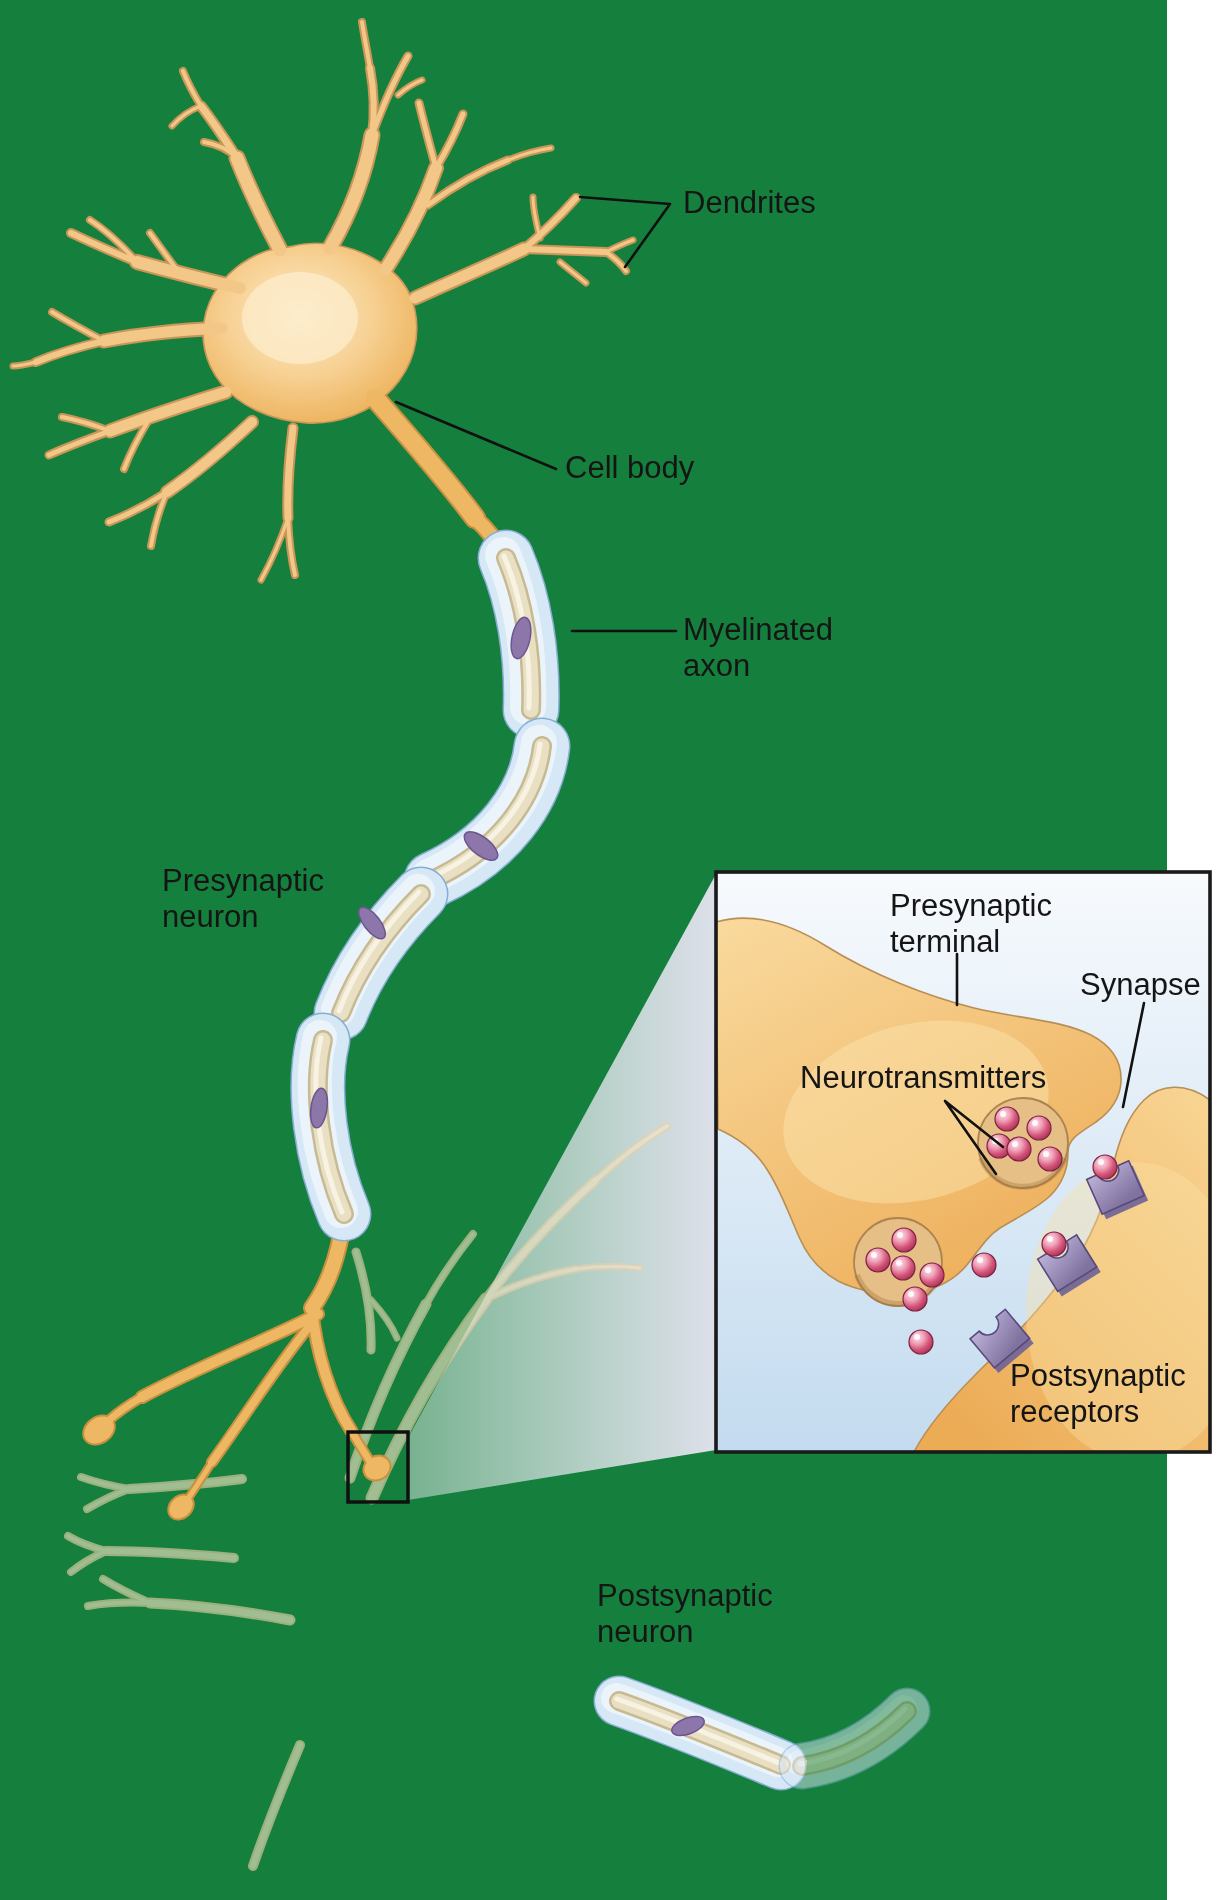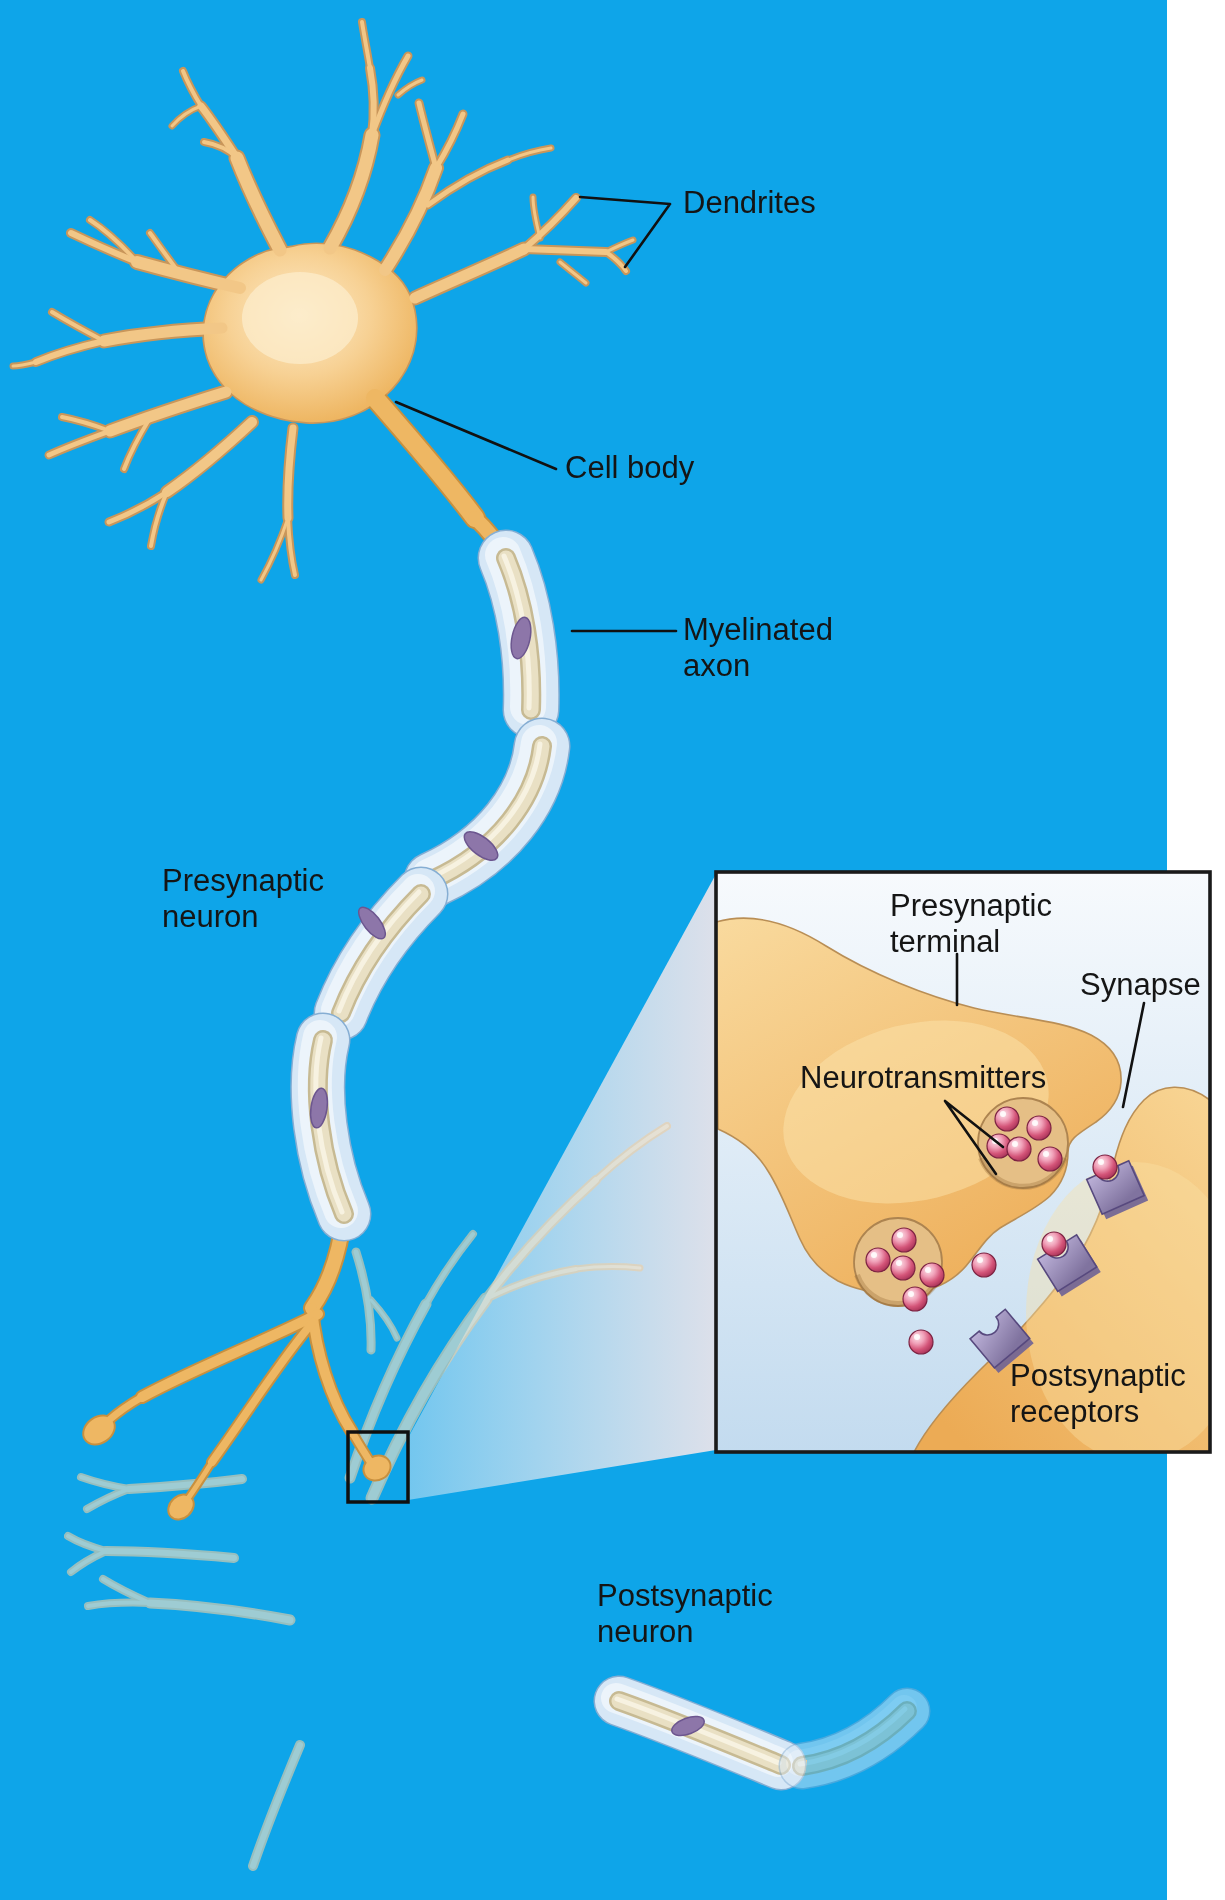--- a/index.html
+++ b/index.html
@@ -3,7 +3,7 @@
 <meta charset="utf-8">
 <style>
   html,body{margin:0;padding:0;background:#ffffff;}
-  .stage{width:1167px;height:1900px;position:relative;background:#0ea5e9;}
+  .stage{width:1167px;height:1900px;position:relative;background:#15803d;}
   svg{display:block;}
   text{font-family:"Liberation Sans", sans-serif;font-size:31px;fill:#151515;}
   .leader{stroke:#111;stroke-width:2.6;fill:none;stroke-linecap:round;}

